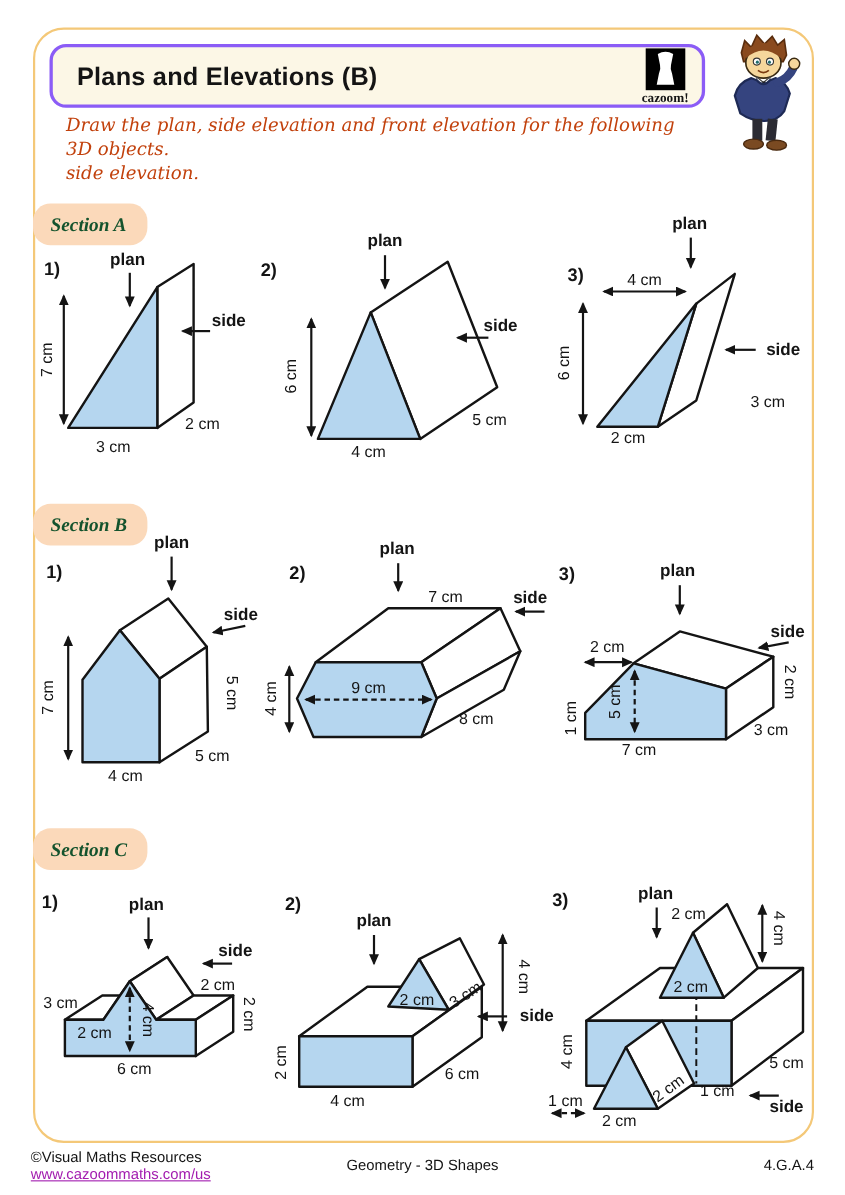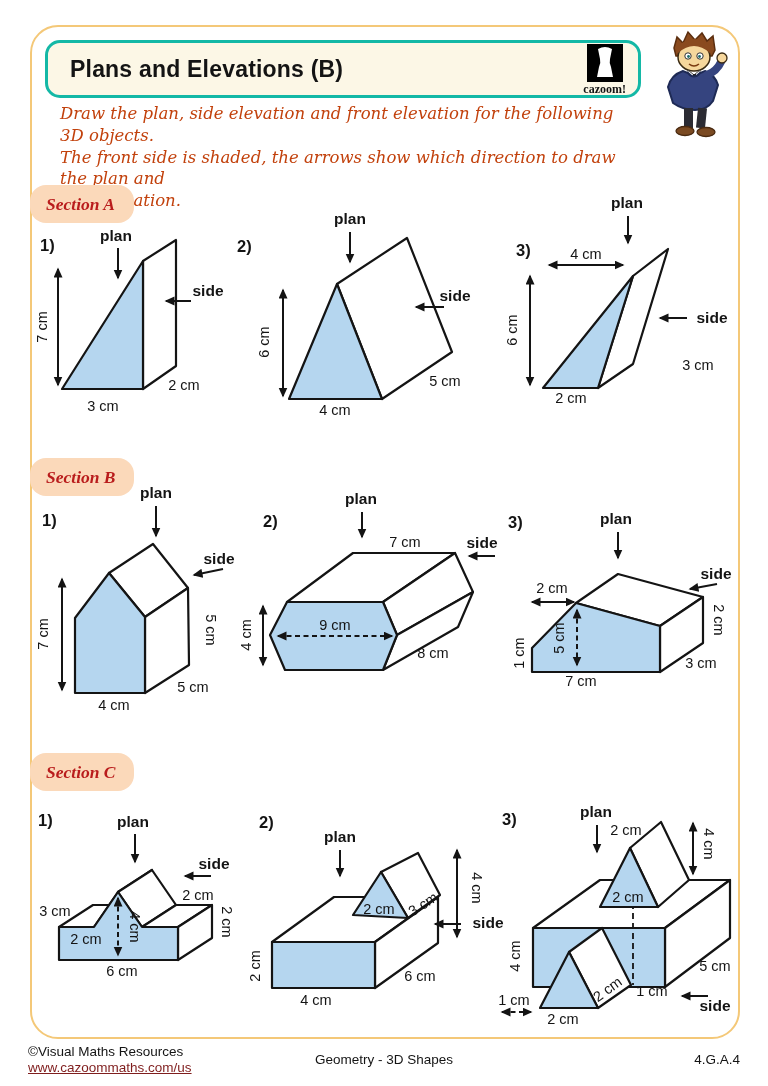--- a/index.html
+++ b/index.html
@@ -8,7 +8,7 @@
   .page-border{position:absolute;left:30px;top:25px;width:710px;height:1014px;
     border:2px solid #f4c878;border-radius:28px;background:#fff}
   .title-box{position:absolute;left:45px;top:40px;width:596px;height:58px;
-    background:#fcf7e6;border:3px solid #14b8a6;border-radius:15px;
+    background:#fcf7e6;border:3px solid #8b5cf6;border-radius:15px;
     display:flex;align-items:center;justify-content:space-between;padding:0 12px 0 22px}
   .title{font-size:23px;font-weight:bold;letter-spacing:.2px}
   .logo{display:flex;flex-direction:column;align-items:center;line-height:1}

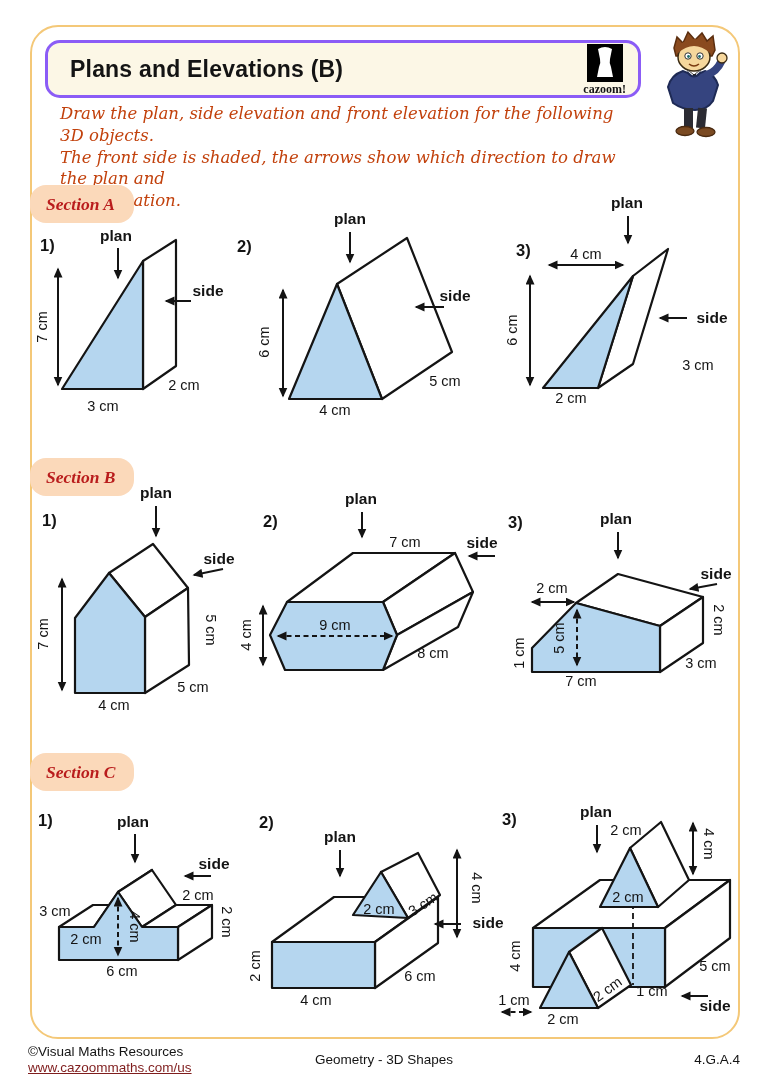--- a/index.html
+++ b/index.html
@@ -83,7 +83,6 @@
 
 <div class="instructions">
   <div>Draw the plan, side elevation and front elevation for the following 3D objects.</div>
-  <div>The front side is shaded, the arrows show which direction to draw the plan and</div>
   <div>side elevation.</div>
 </div>
 

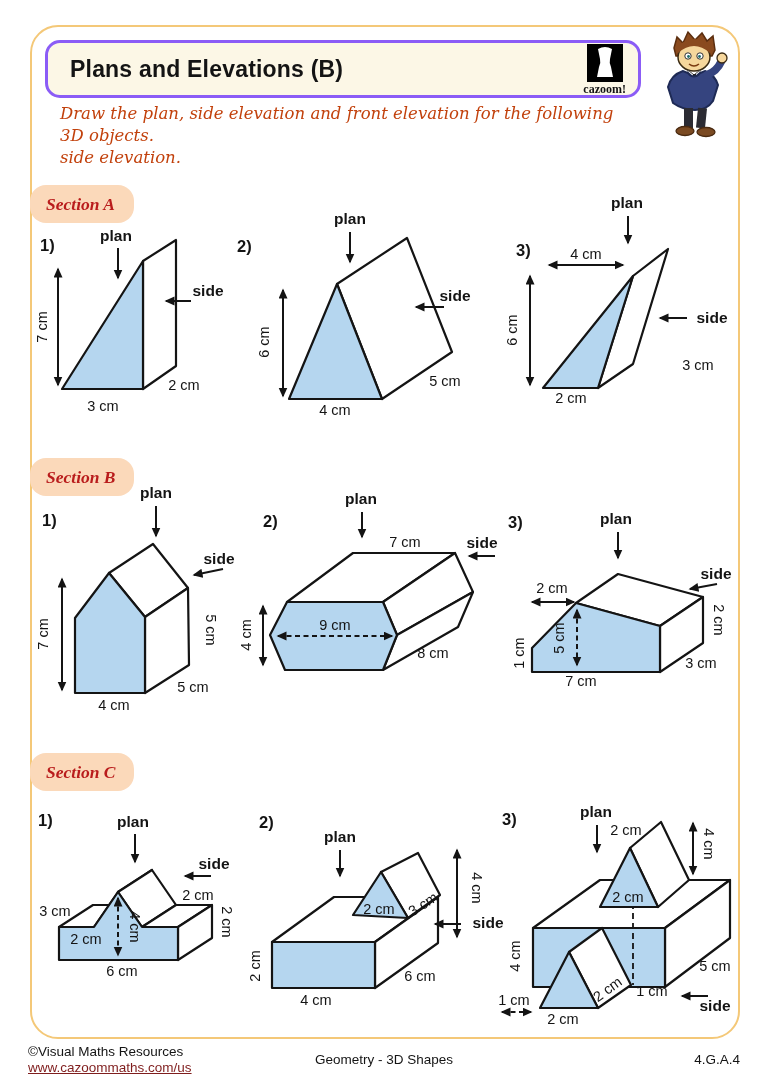--- a/index.html
+++ b/index.html
@@ -20,7 +20,7 @@
   .badge{position:absolute;left:30px;width:104px;height:38px;background:#fbd9ba;
     border-radius:16px;display:flex;align-items:center;padding-left:16px;
     font-family:"Liberation Serif",serif;font-weight:bold;font-style:italic;
-    font-size:17.5px;color:#b91c1c}
+    font-size:17.5px;color:#14532d}
   .num{position:absolute;font-size:16.5px;font-weight:bold}
   .fig{position:absolute;overflow:visible}
   .face{fill:#fff;stroke:#141414;stroke-width:2.2;stroke-linejoin:round}

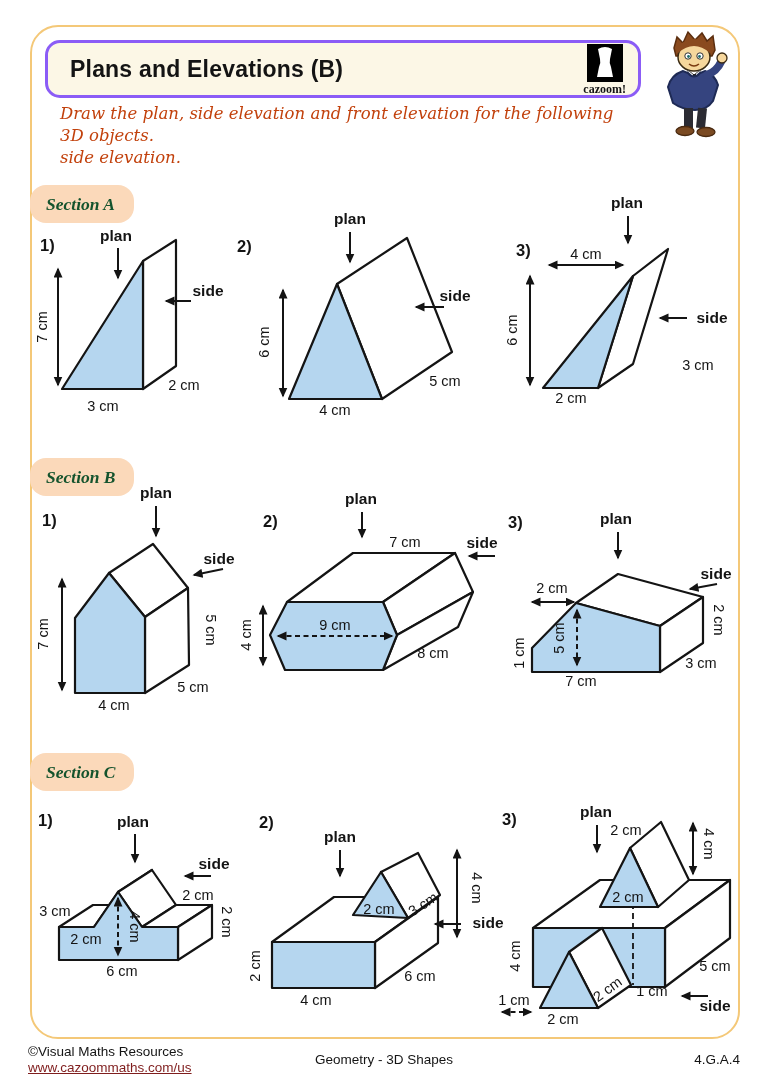--- a/index.html
+++ b/index.html
@@ -32,7 +32,7 @@
   .hid{stroke:#141414;stroke-width:1.8;stroke-dasharray:6 4;fill:none}
   .footer{position:absolute;left:0;top:1042px;width:768px;font-size:13.5px}
   .f-left{position:absolute;left:28px;top:2px;line-height:1.18}
-  .f-url{color:#7f1d1d;text-decoration:underline;cursor:pointer}
+  .f-url{color:#a21caf;text-decoration:underline;cursor:pointer}
   .f-center{position:absolute;left:0;width:768px;text-align:center;top:10px}
   .f-right{position:absolute;right:28px;top:10px}
 </style>

